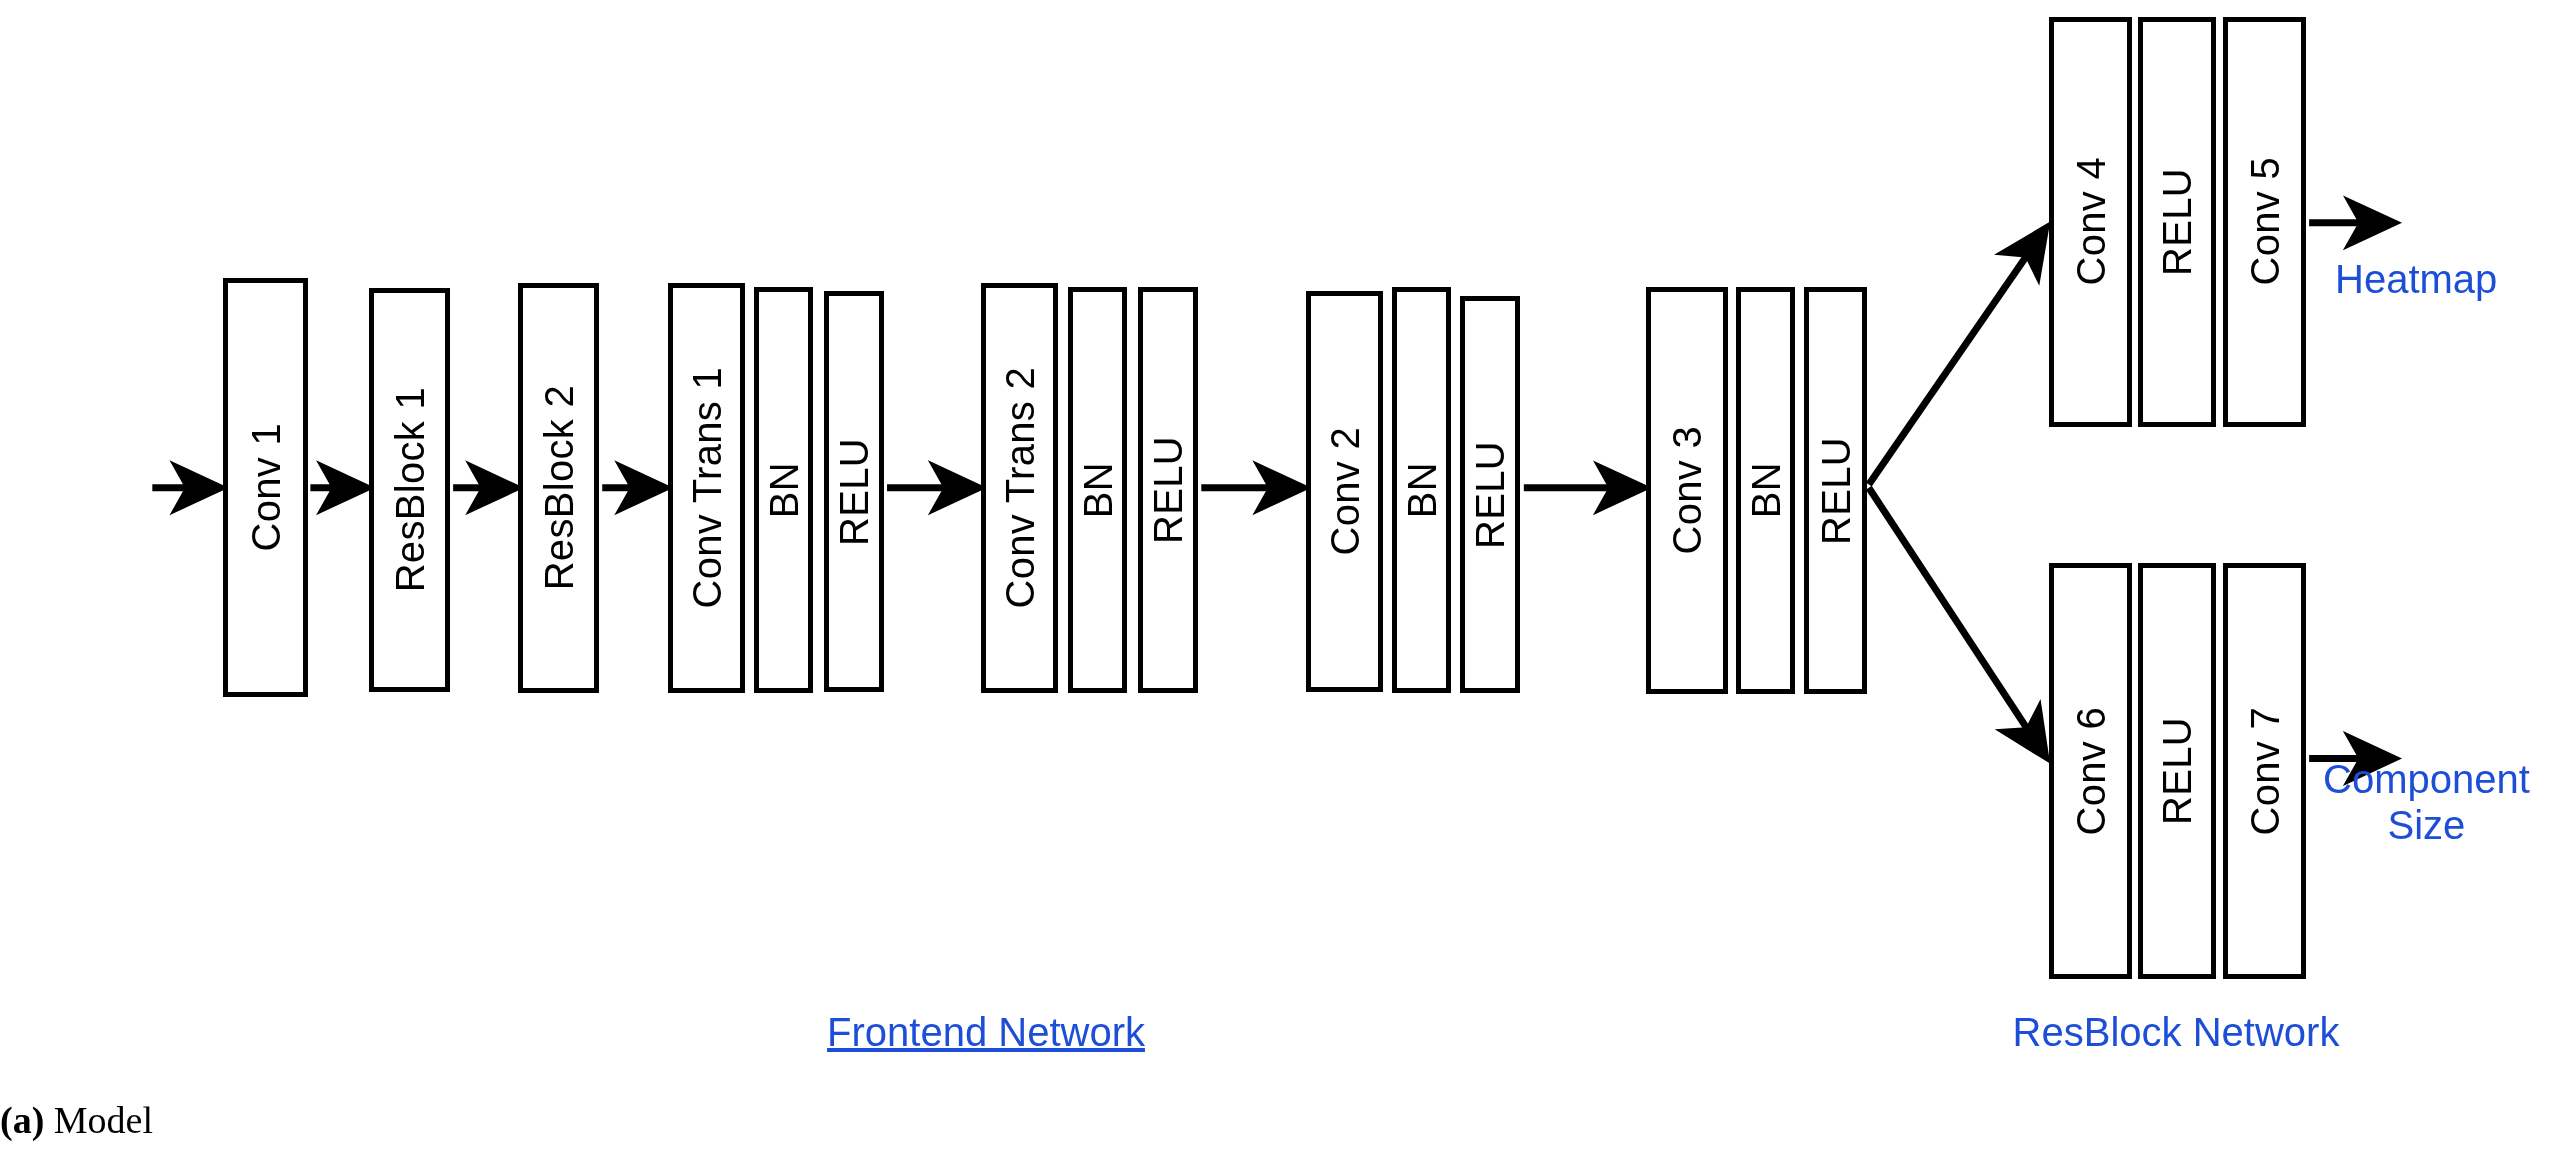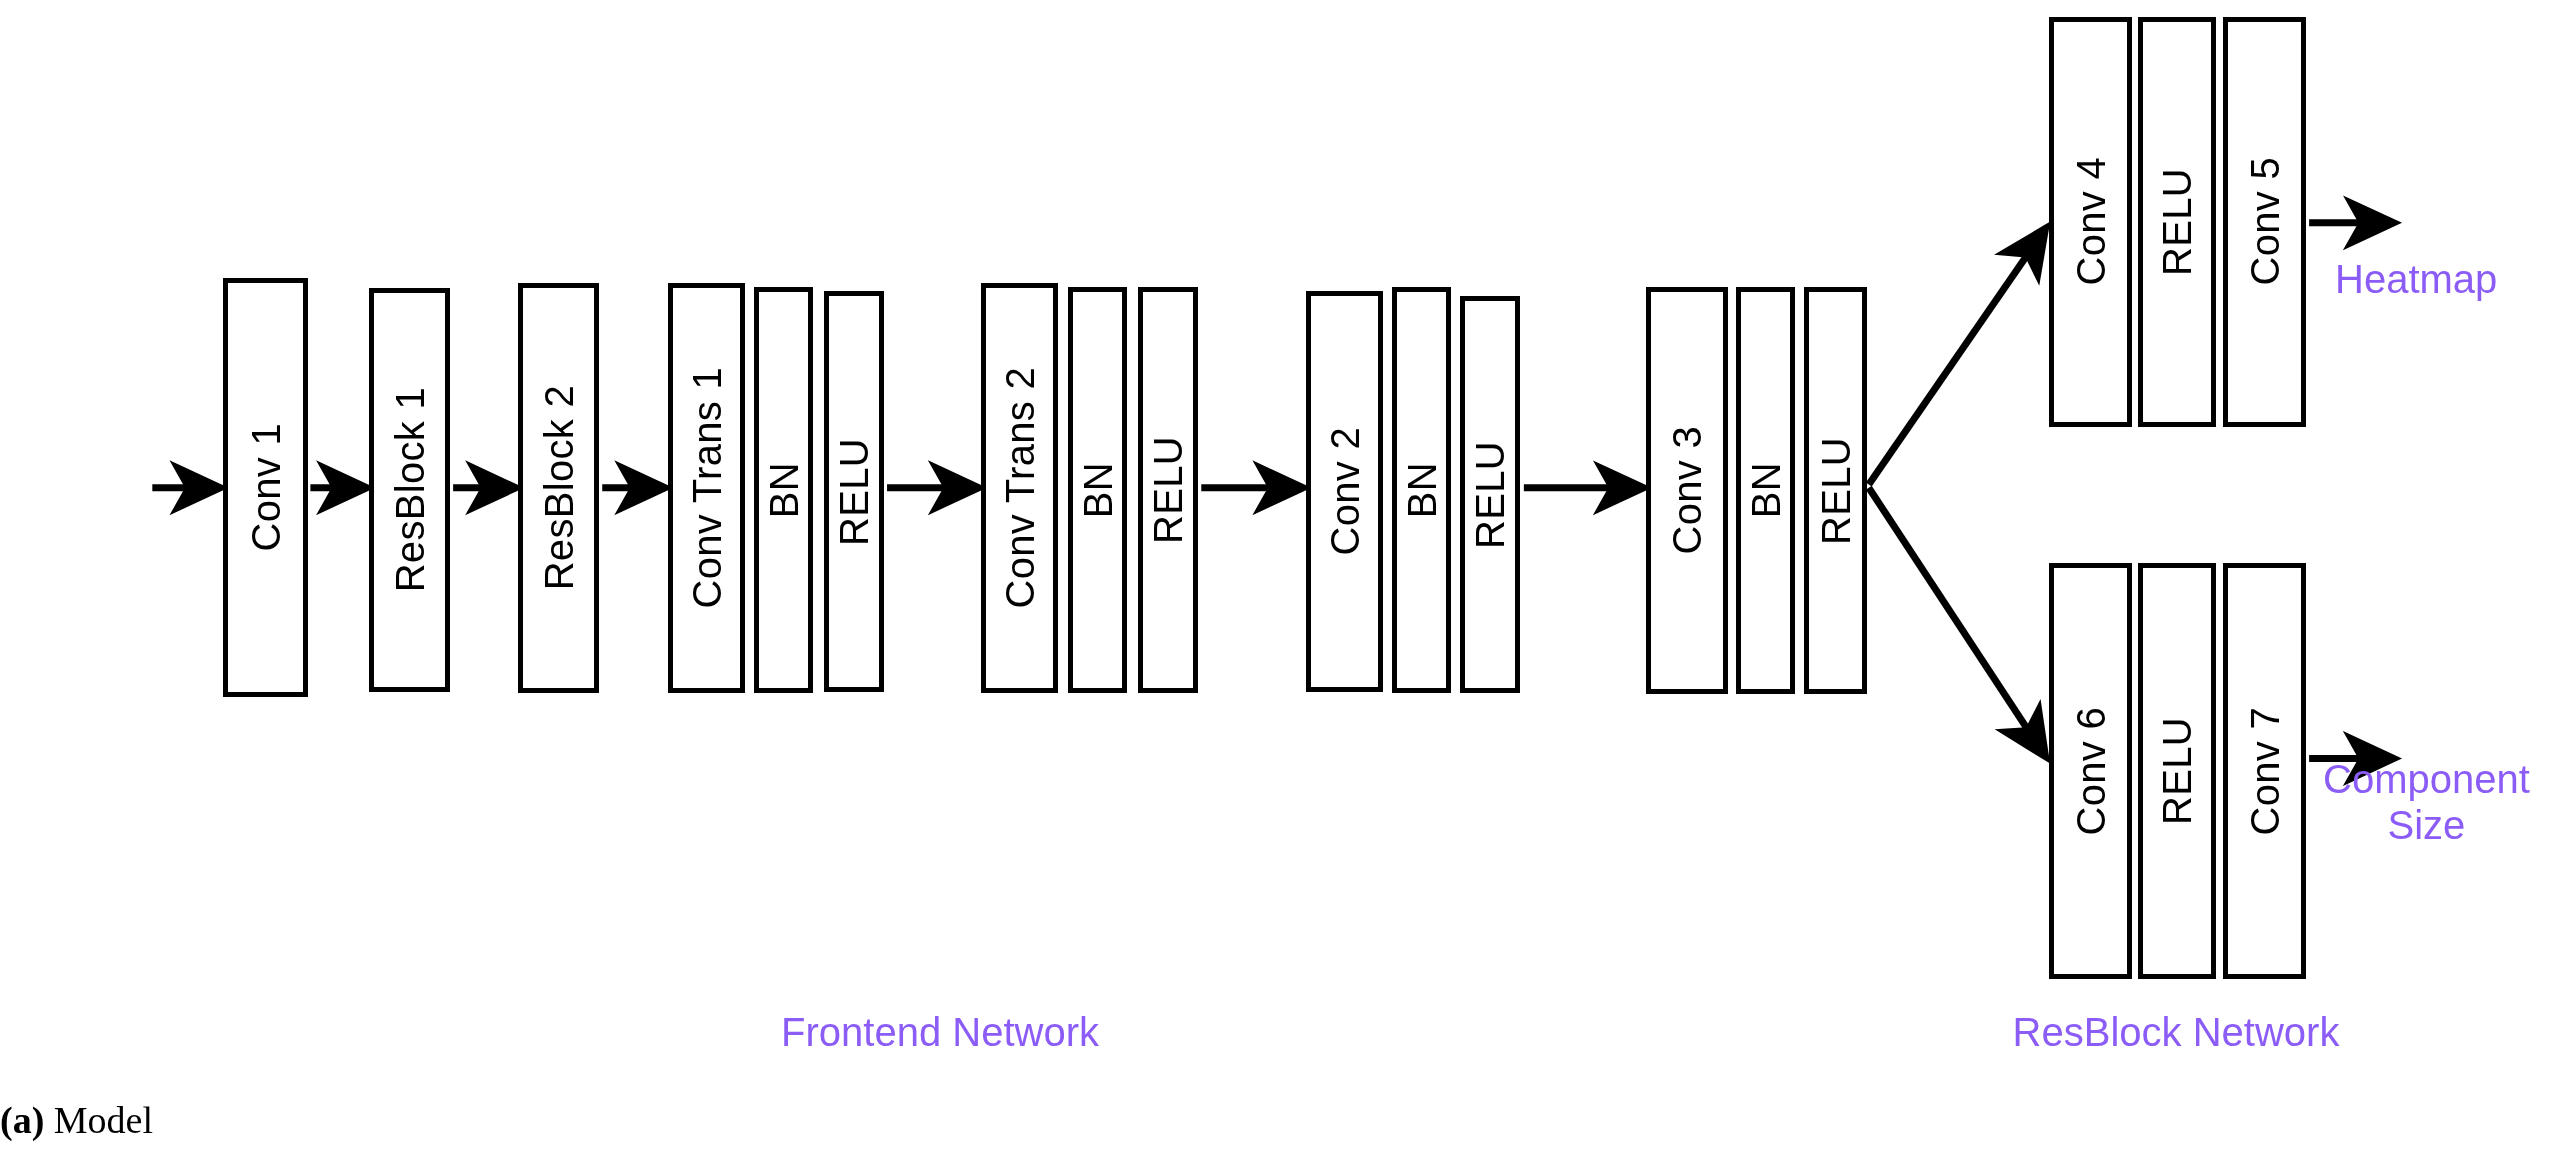--- a/index.html
+++ b/index.html
@@ -52,7 +52,7 @@
     font-size: 40px;
     line-height: 1.15;
     white-space: pre;
-    color: #8b5cf6;
+    color: #1d4ed8;
   }
   .txt.center {
     text-align: center;

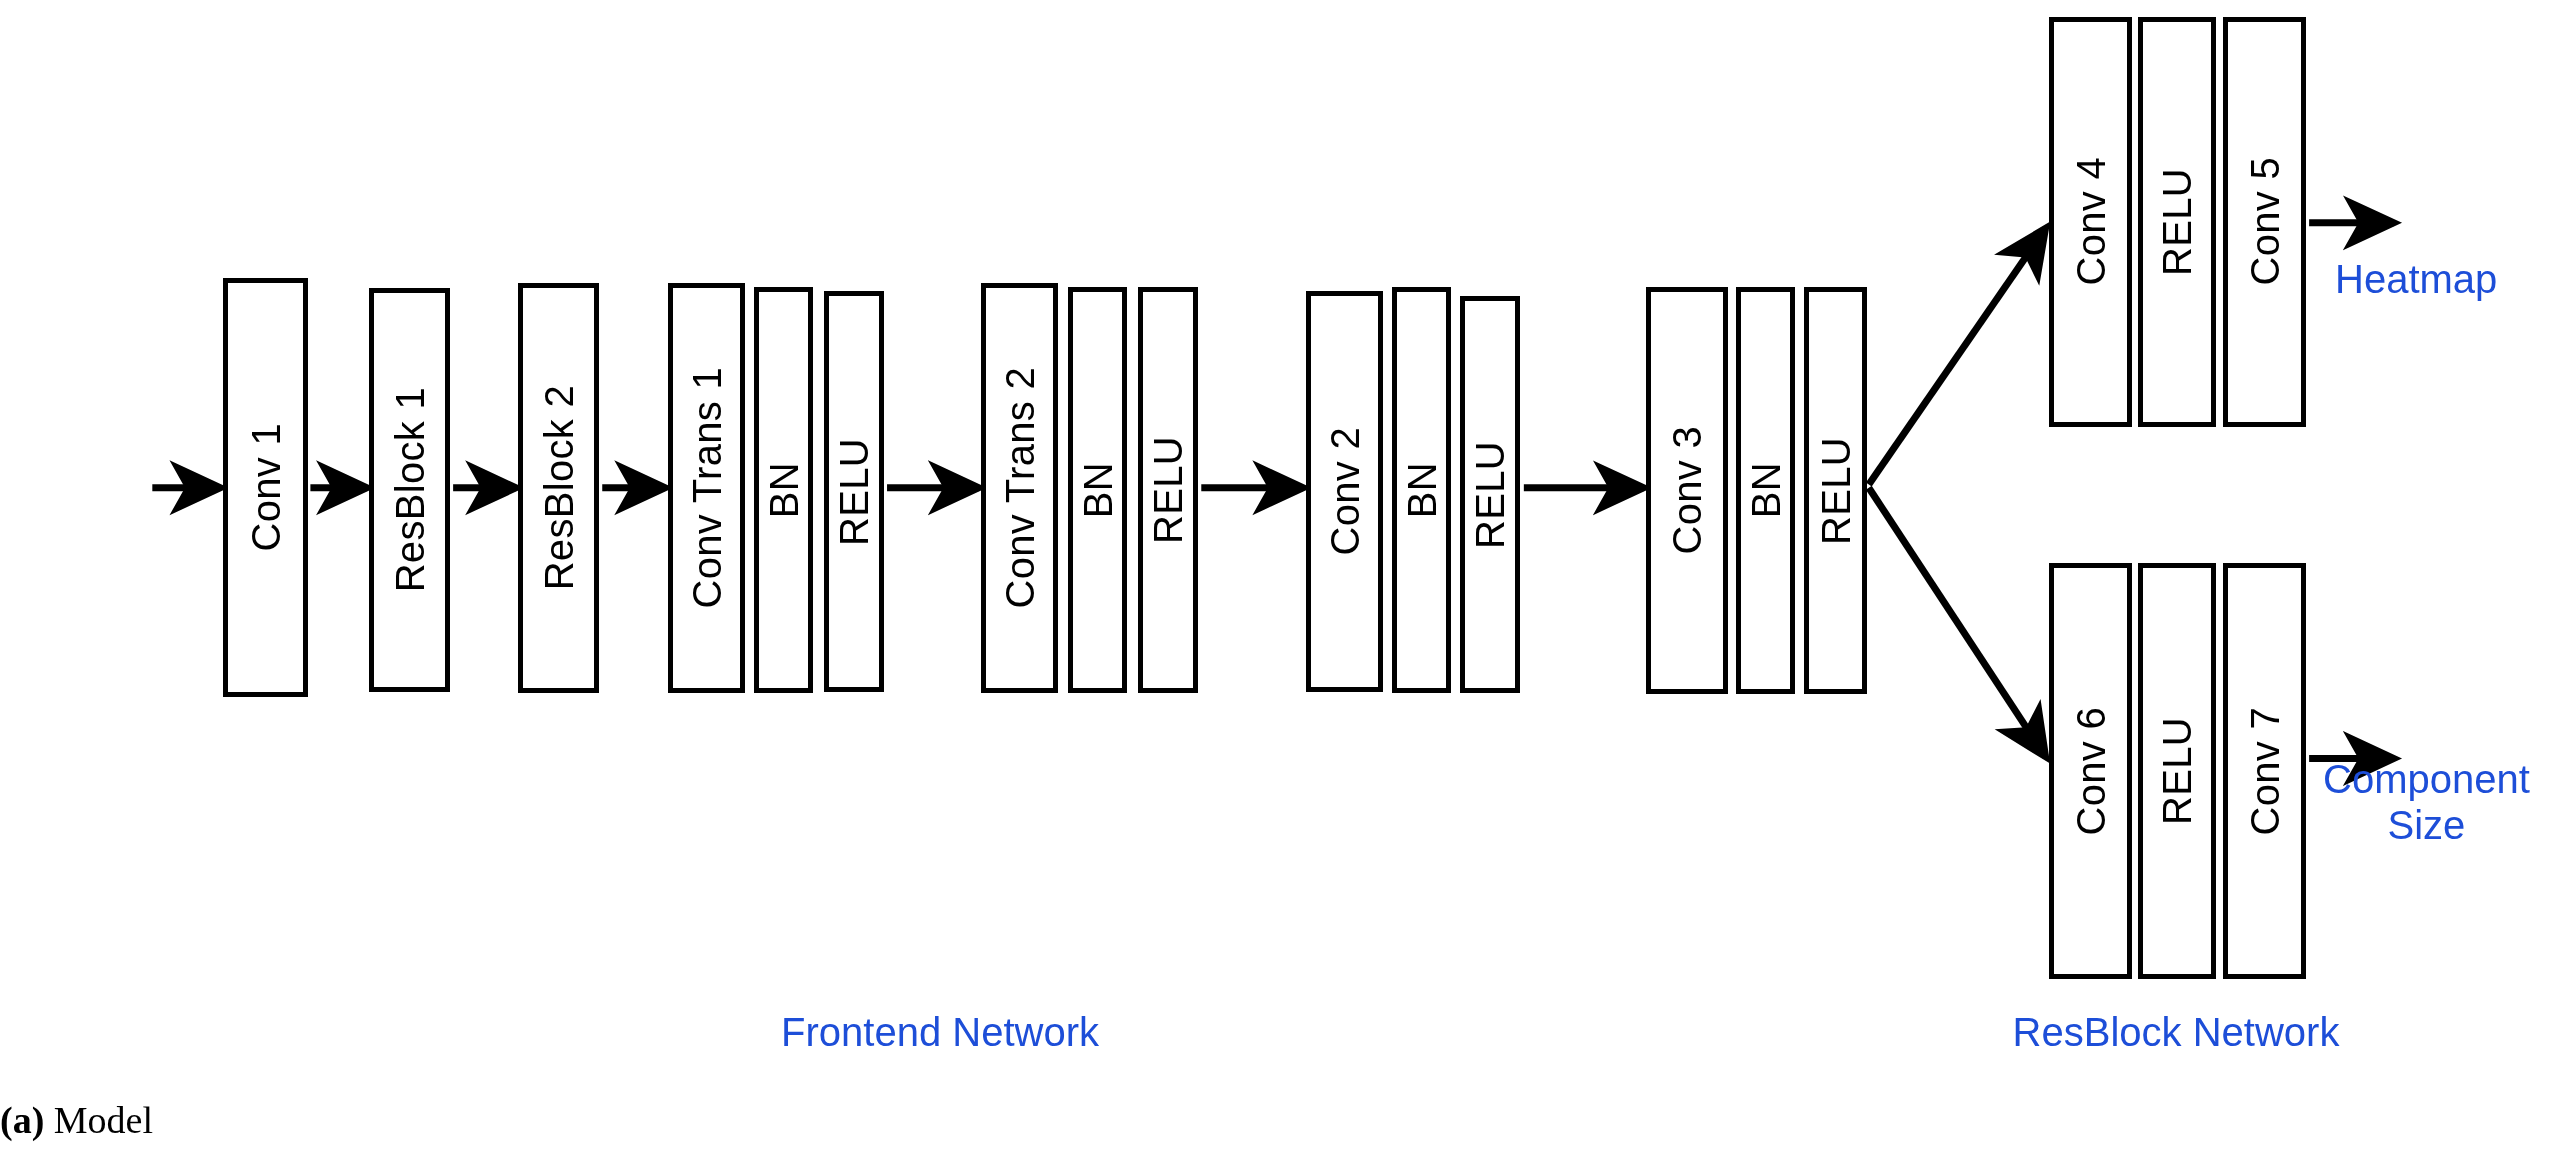--- a/index.html
+++ b/index.html
@@ -168,7 +168,7 @@
   <div class="txt" style="left:2323px; top:756px; text-align:center;">Component
 Size</div>
 
-  <div class="txt center" style="left:940px; top:1009px;">Frontend Network</div>
+  <div class="txt center" style="left:986px; top:1009px;text-decoration:underline;">Frontend Network</div>
   <div class="txt center" style="left:2176px; top:1009px;">ResBlock Network</div>
 
   <div class="caption" style="left:0; top:1098px;">

